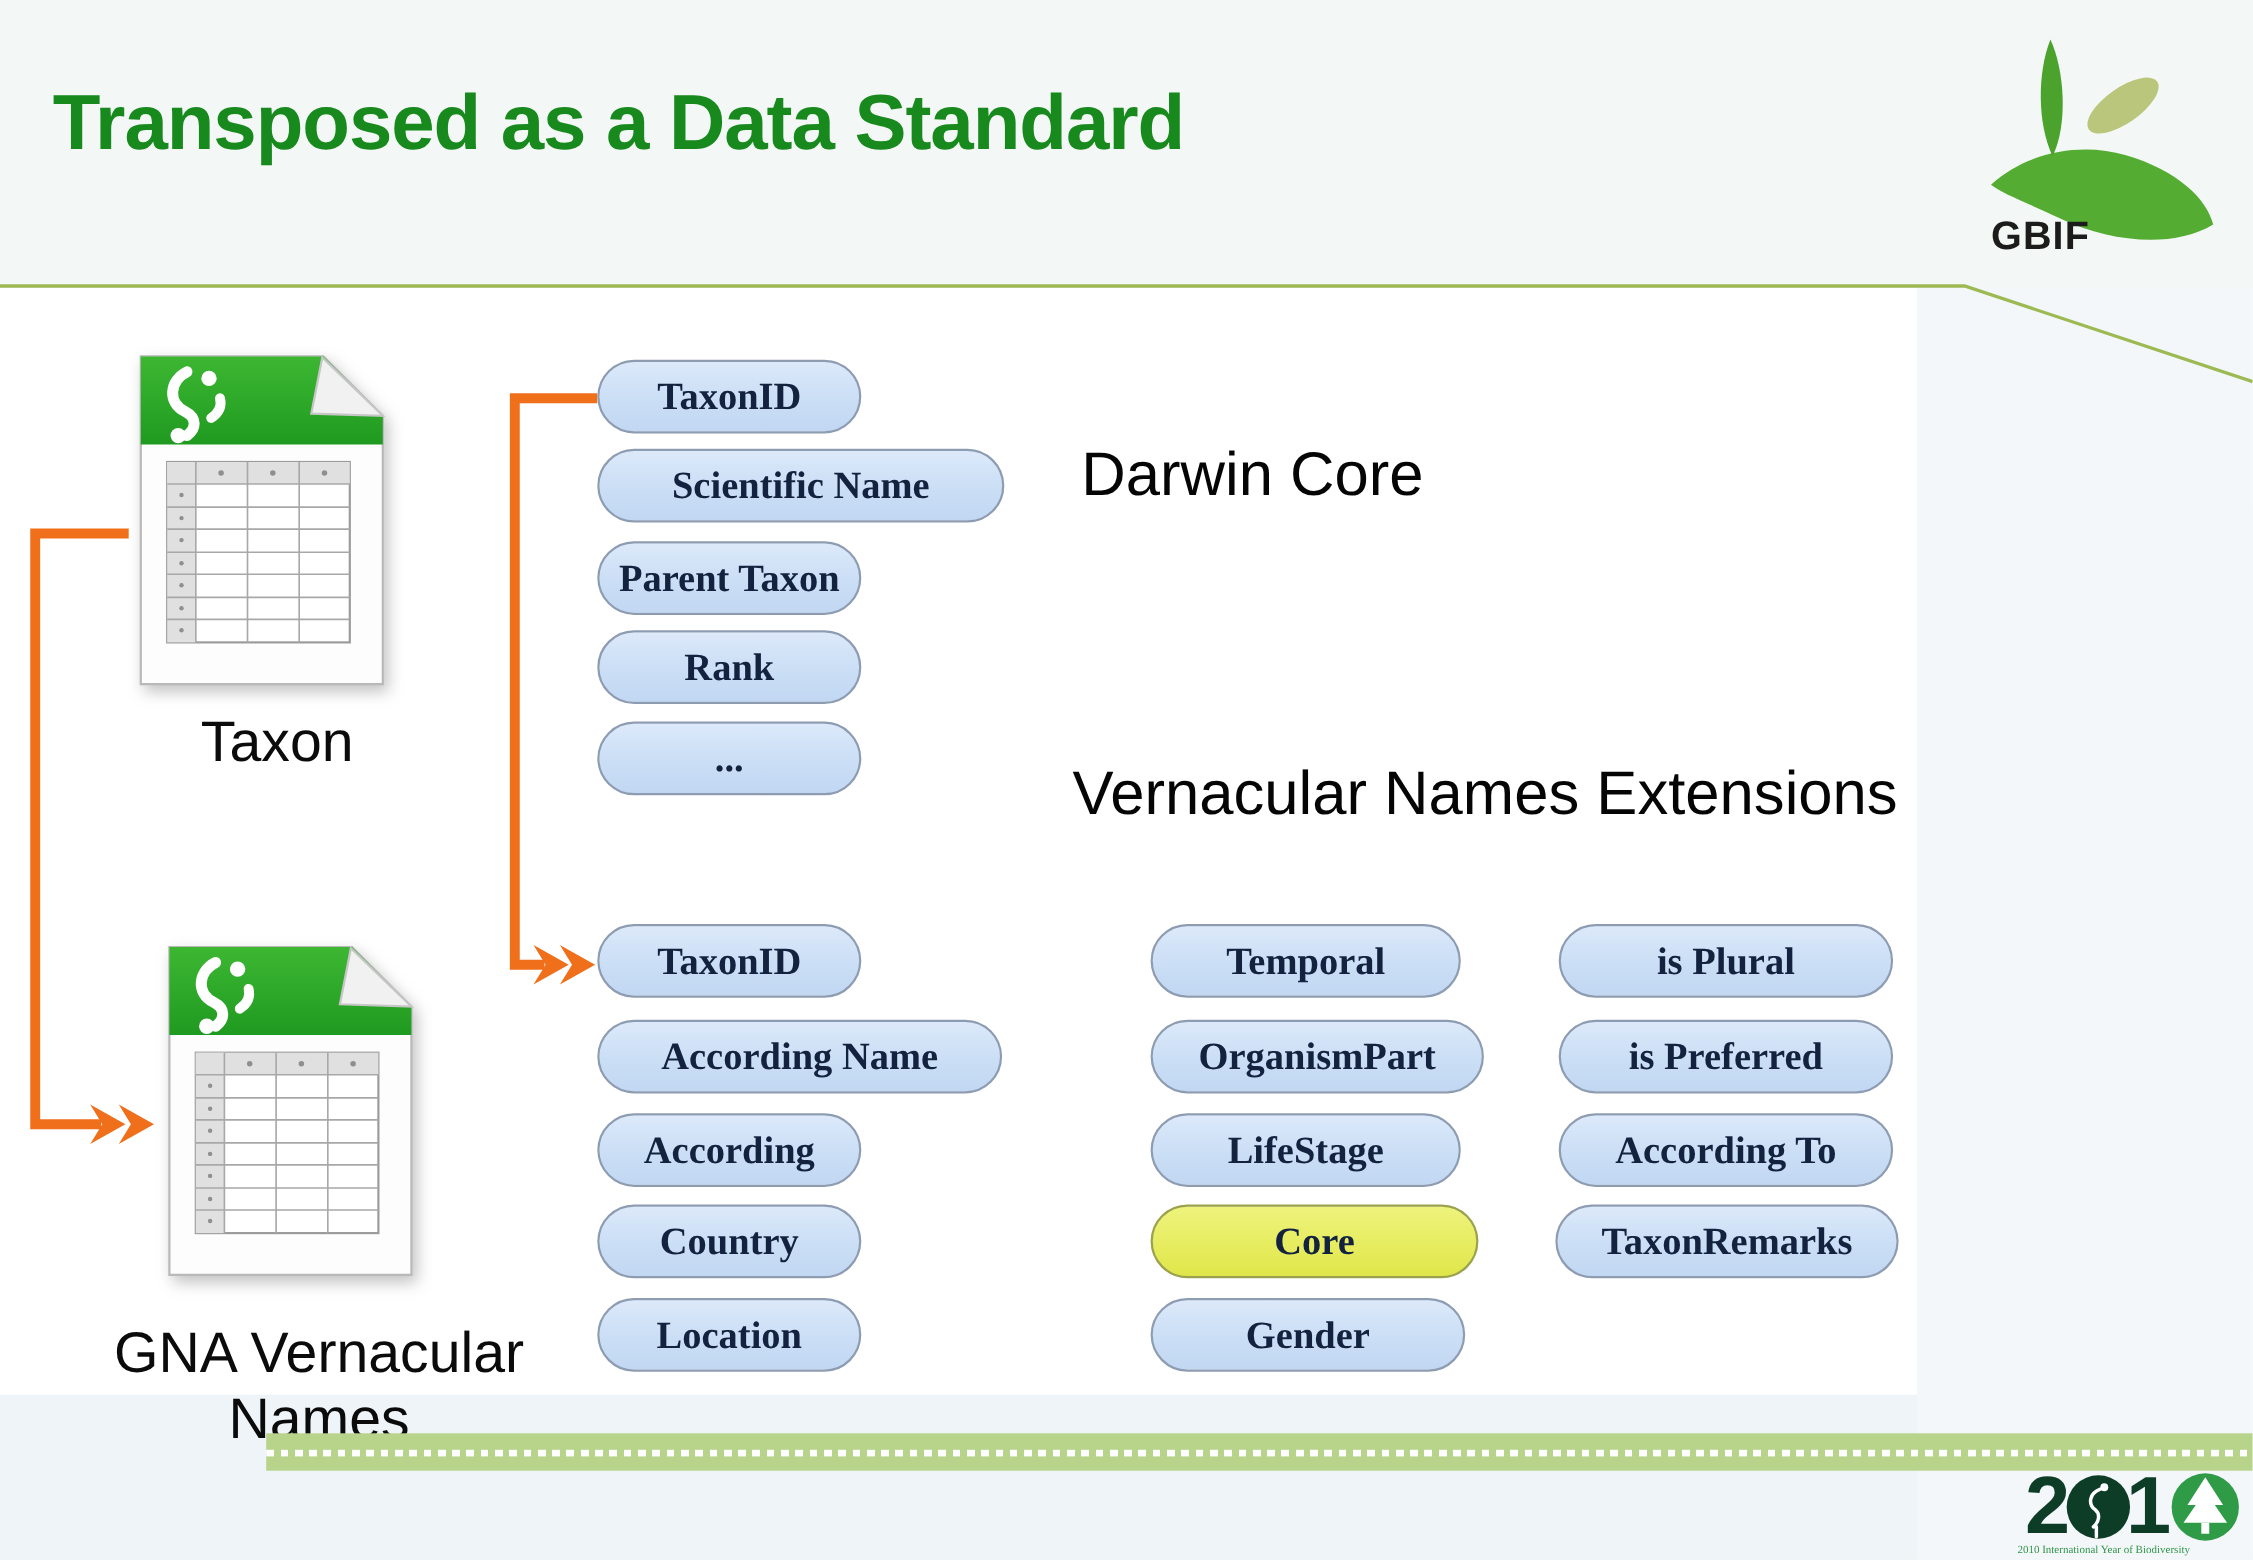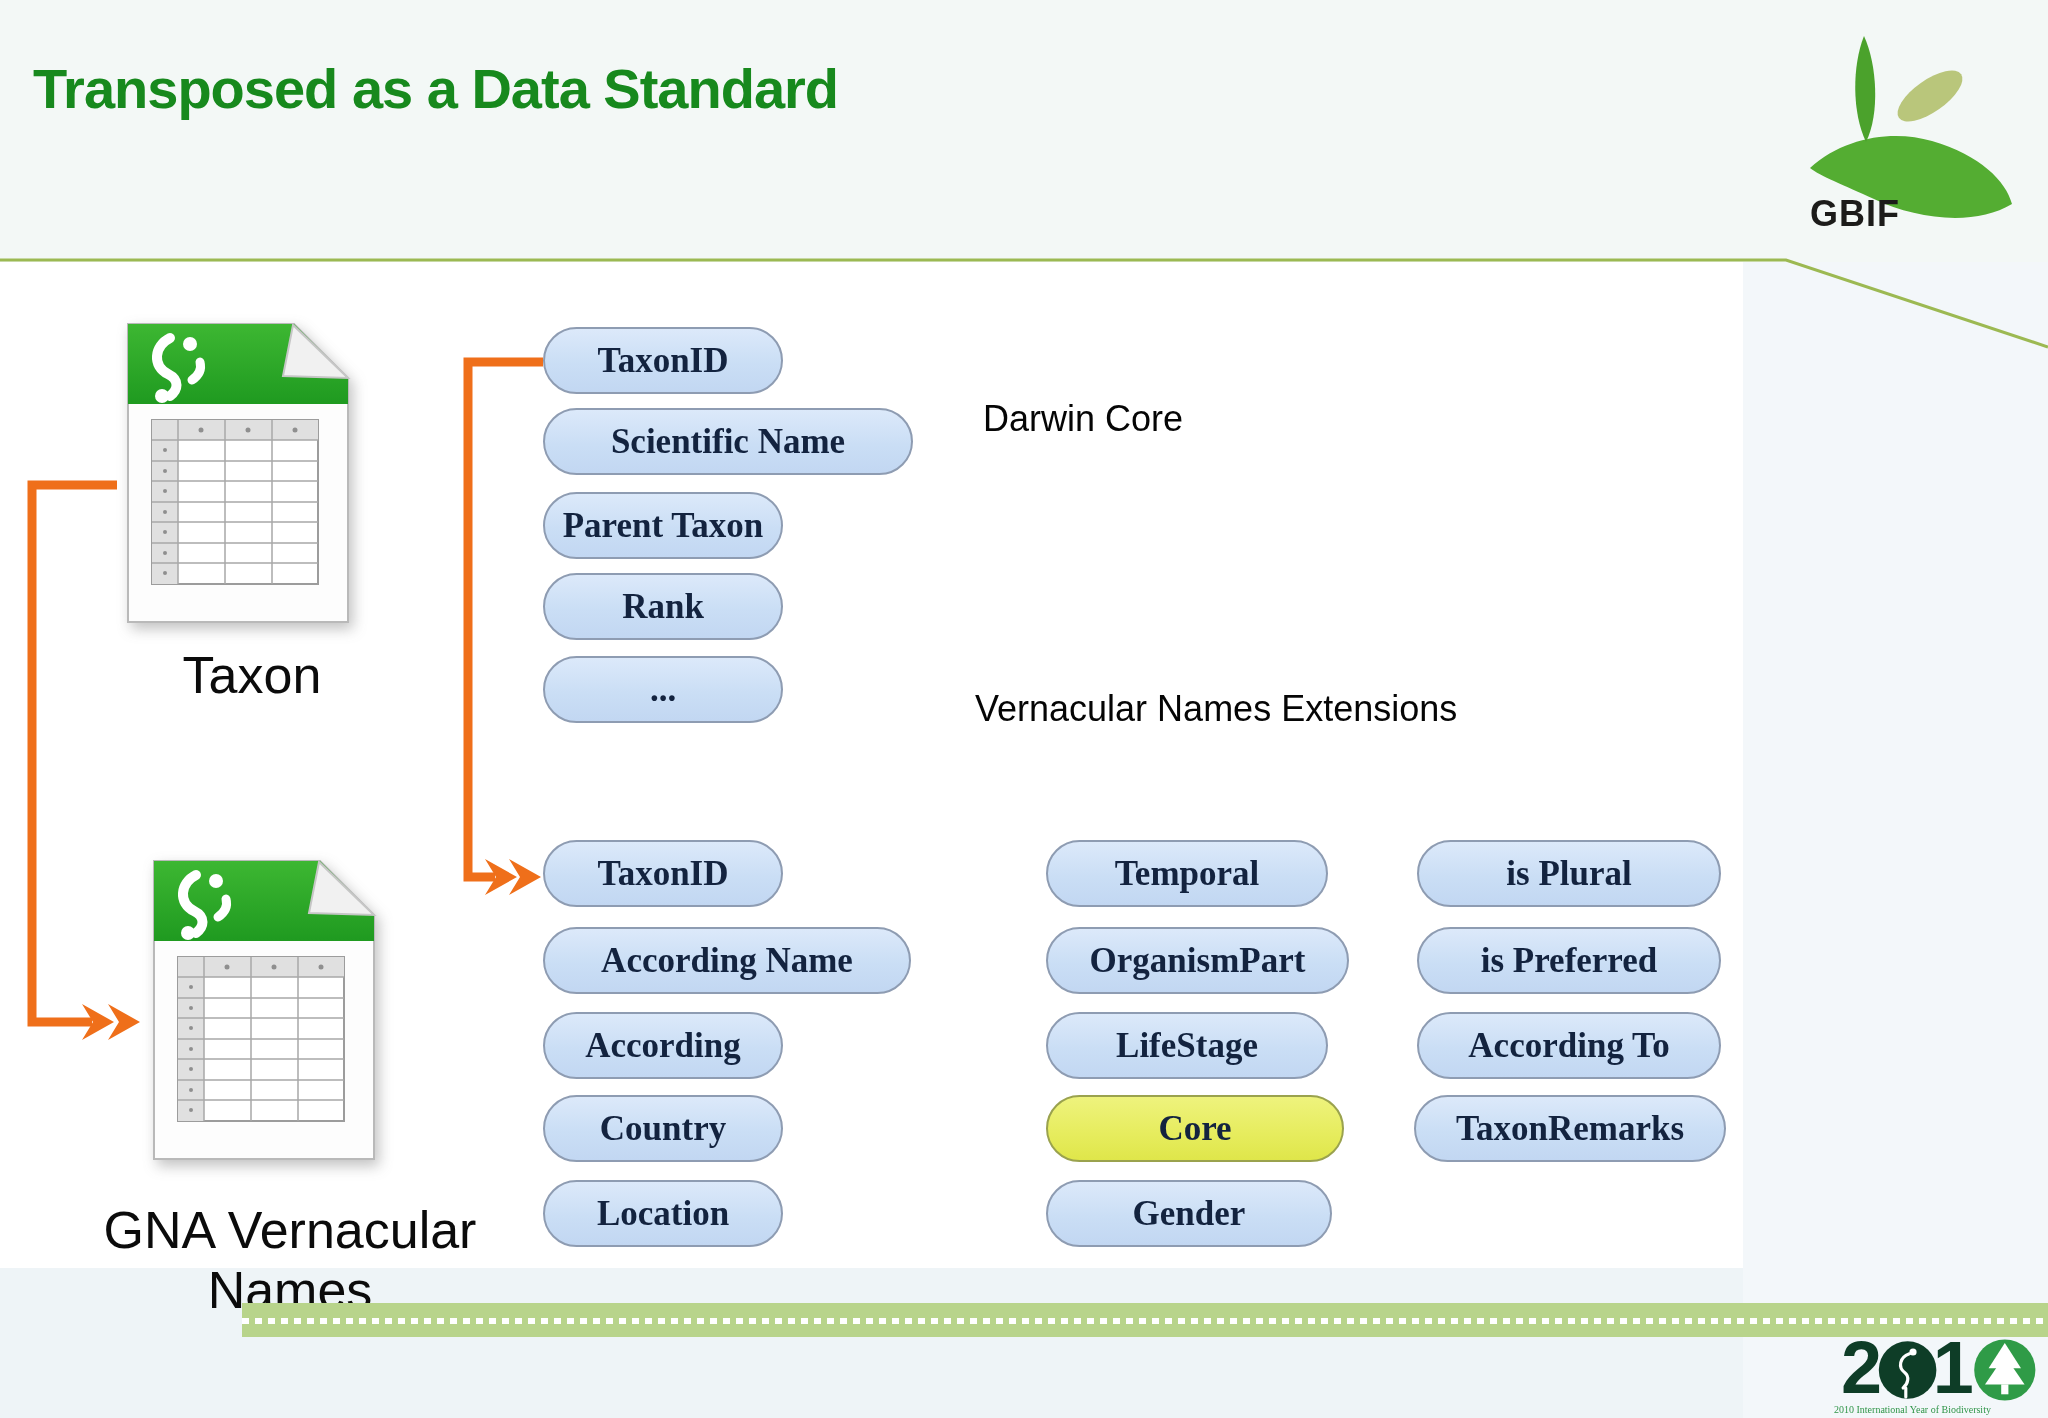--- a/index.html
+++ b/index.html
@@ -6,8 +6,8 @@
   .slide{position:relative;width:2048px;height:1418px;overflow:hidden;
          font-family:"Liberation Sans",sans-serif;background:#f3f8f6;}
   
-  .title{position:absolute;left:33px;top:56px;margin:0;
-         font-size:56px;font-weight:bold;letter-spacing:-1px;color:#17891d;}
+  .title{position:absolute;left:33px;top:56px;margin:15px;
+         font-size:71px;font-weight:bold;letter-spacing:-1px;color:#17891d;}
   .rule-svg{position:absolute;left:0;top:0;width:2048px;height:1418px;pointer-events:none;}
   .gbif-logo{position:absolute;left:1800px;top:18px;width:248px;height:220px;}
   

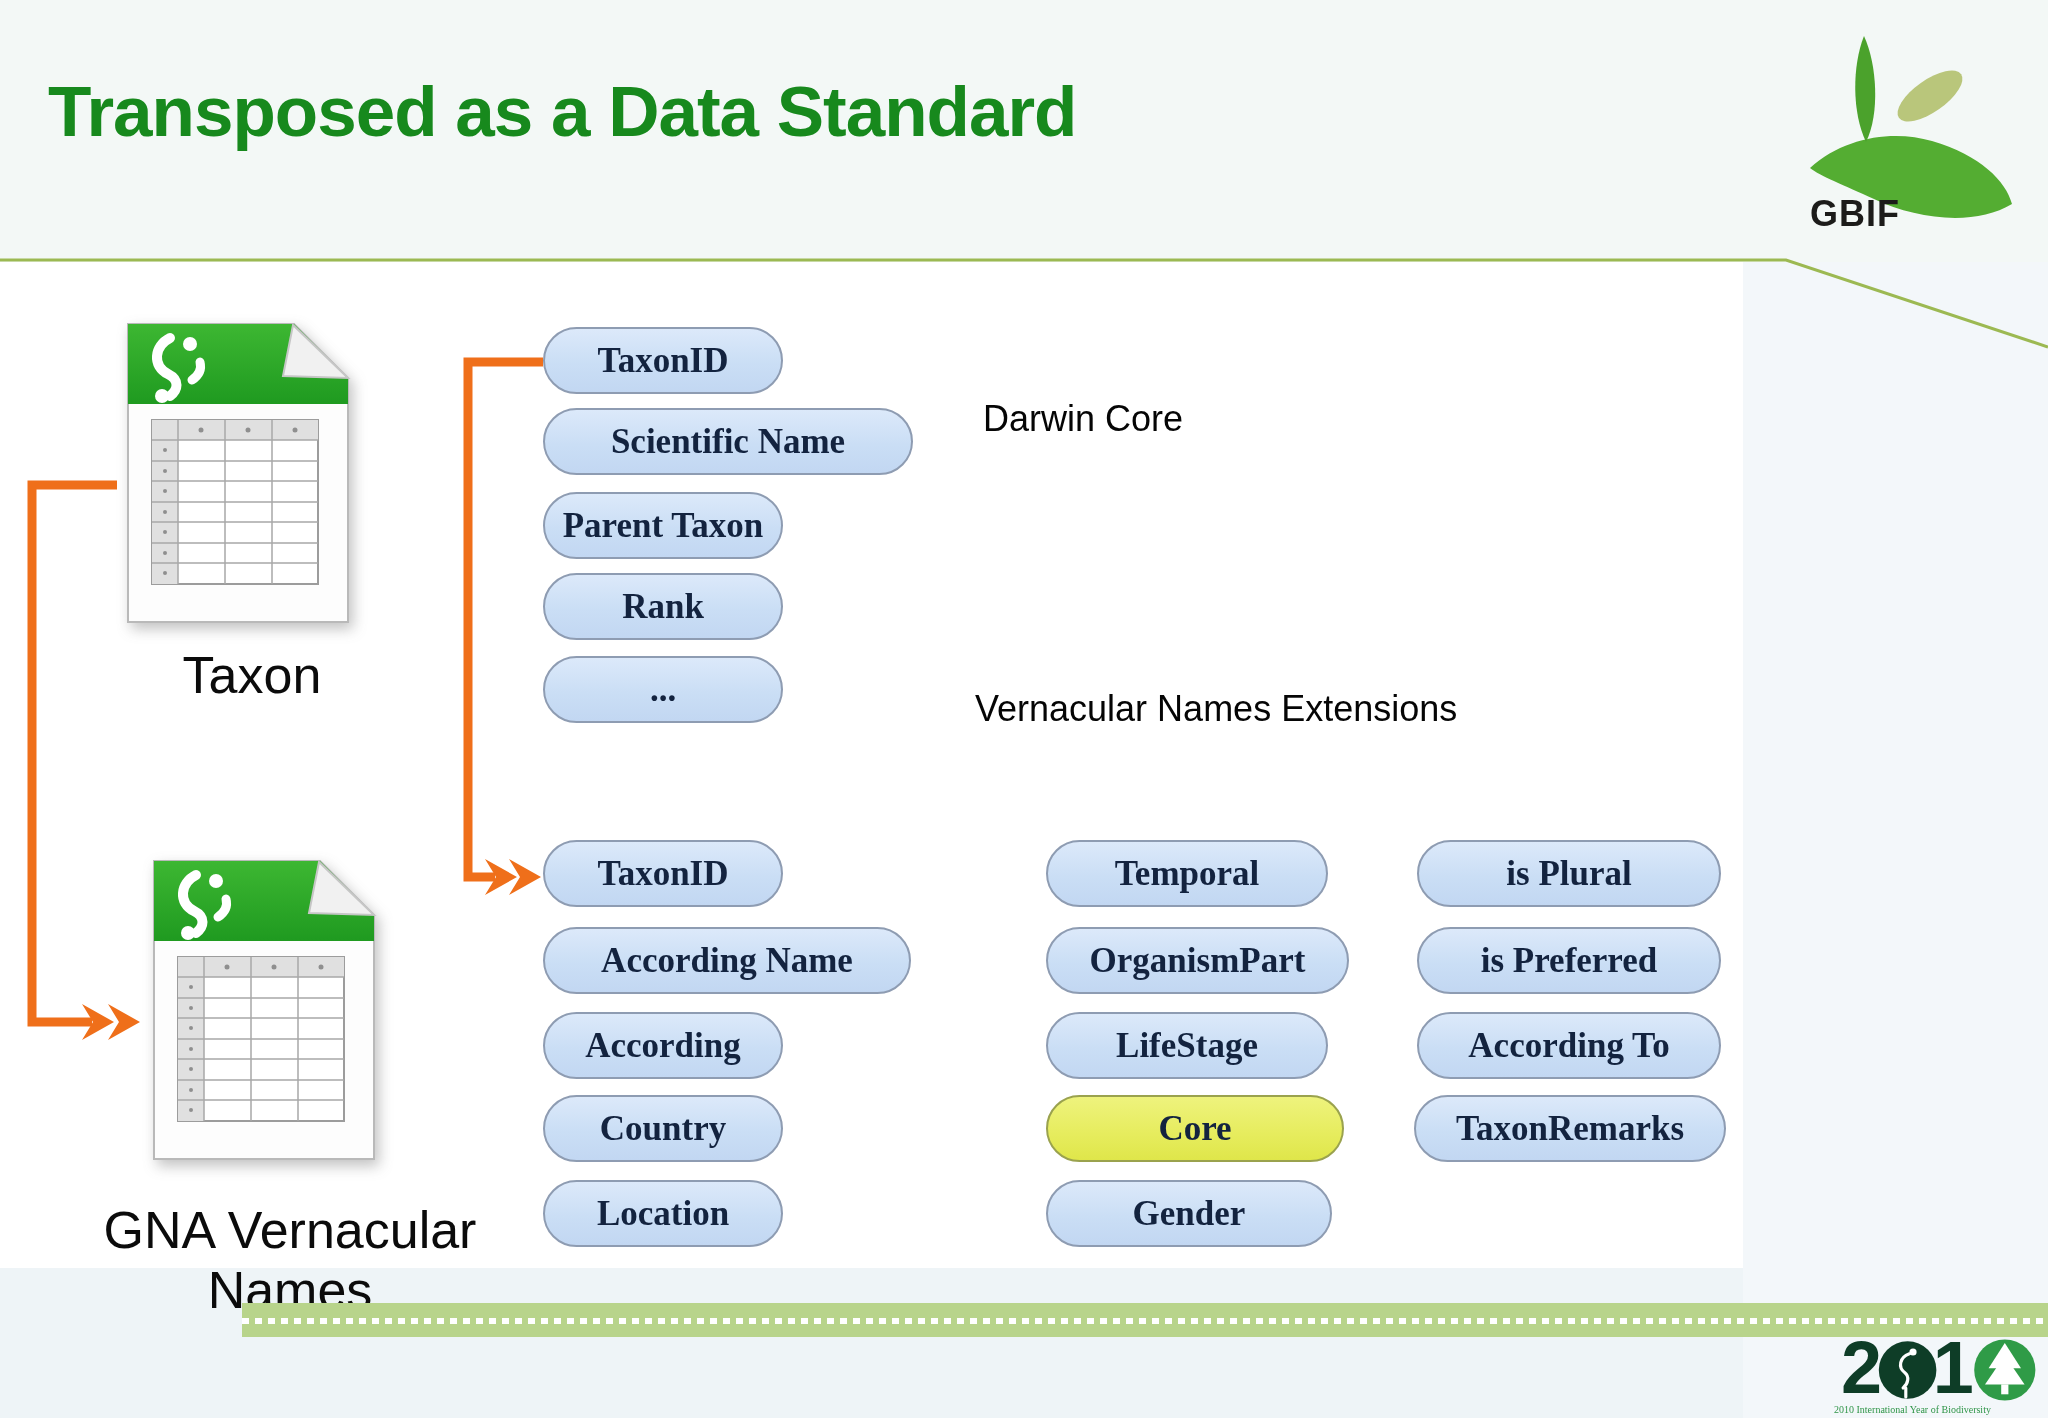--- a/index.html
+++ b/index.html
@@ -25,7 +25,7 @@
         display:flex;align-items:center;justify-content:center;font-family:Liberation Serif, serif;}
   .pill.highlight{background:linear-gradient(180deg,#eef37d 0%,#e6ec5d 60%,#dfe64a 100%);
         border-color:#9aa24e;}
-  .group-label{position:absolute;color:#050505;font-size:36px;}
+  .group-label{position:absolute;color:#050505;font-size:56px;}
   
   .connector-svg{position:absolute;left:0;top:0;width:2048px;height:1418px;pointer-events:none;}
   

